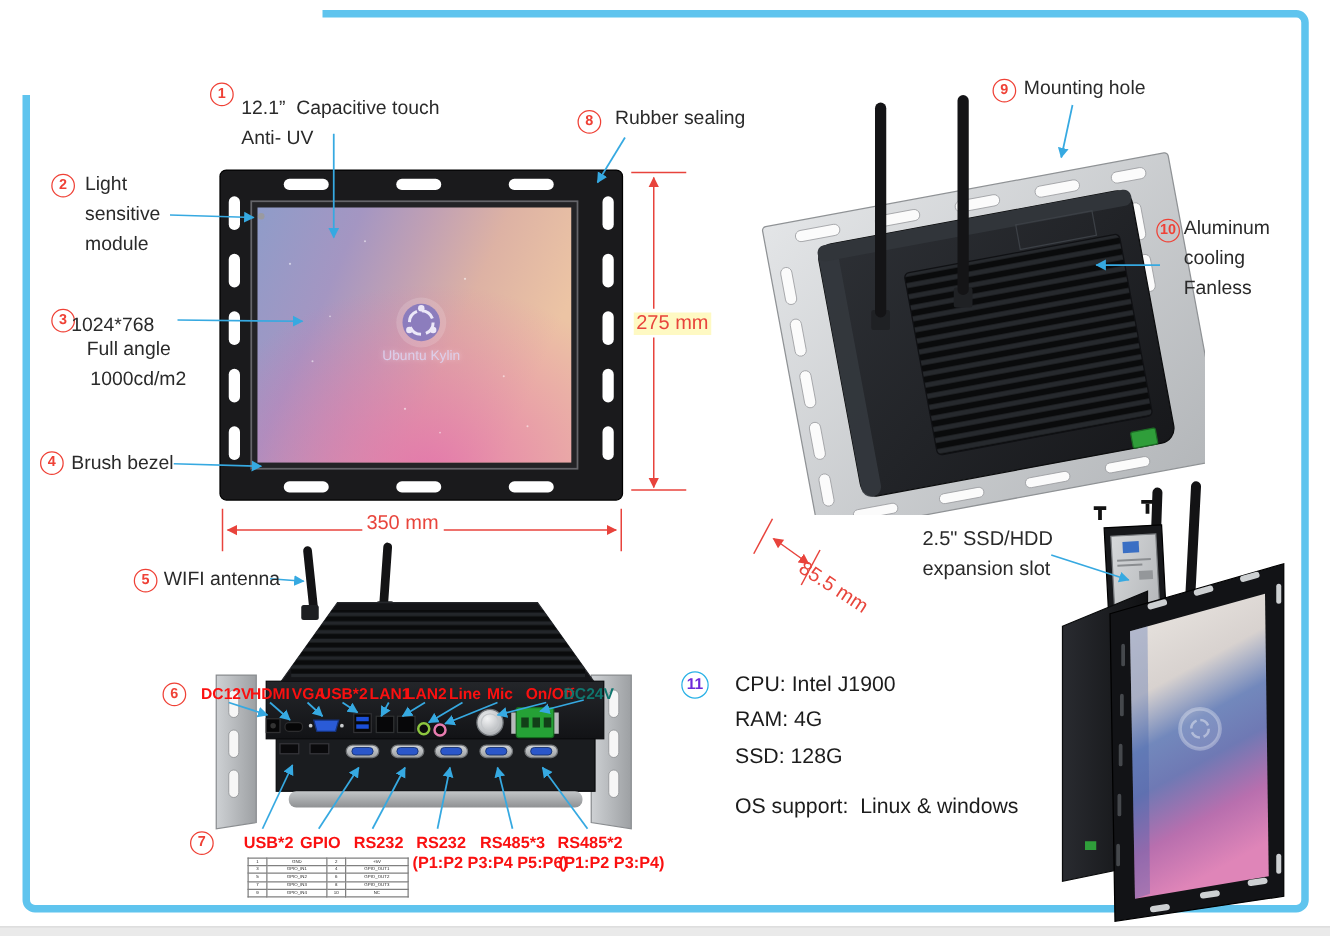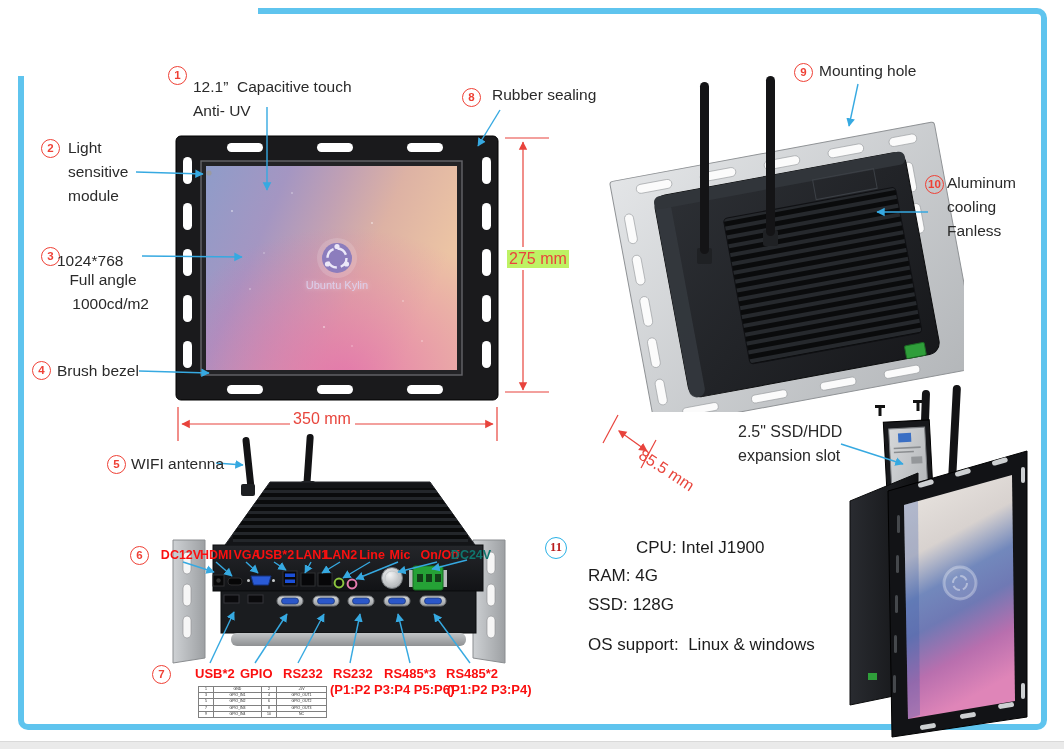--- a/index.html
+++ b/index.html
@@ -427,7 +427,7 @@
   <div class="lbl" style="left:738px;top:422px;font-size:16px;">2.5" SSD/HDD</div>
   <div class="lbl" style="left:738px;top:446px;font-size:16px;">expansion slot</div>
 
-  <div class="dimtxt" style="left:507px;top:250px;background:#bef264;padding:0 2px;">275 mm</div>
+  <div class="dimtxt" style="left:507px;top:250px;background:#fef9c3;padding:0 2px;">275 mm</div>
   <div class="dimtxt" style="left:322px;top:410px;transform:translateX(-50%);background:#fff;padding:0 3px;">350 mm</div>
   <div class="dimtxt" style="left:645px;top:446px;transform:rotate(33deg);transform-origin:left top;">85.5 mm</div>
 

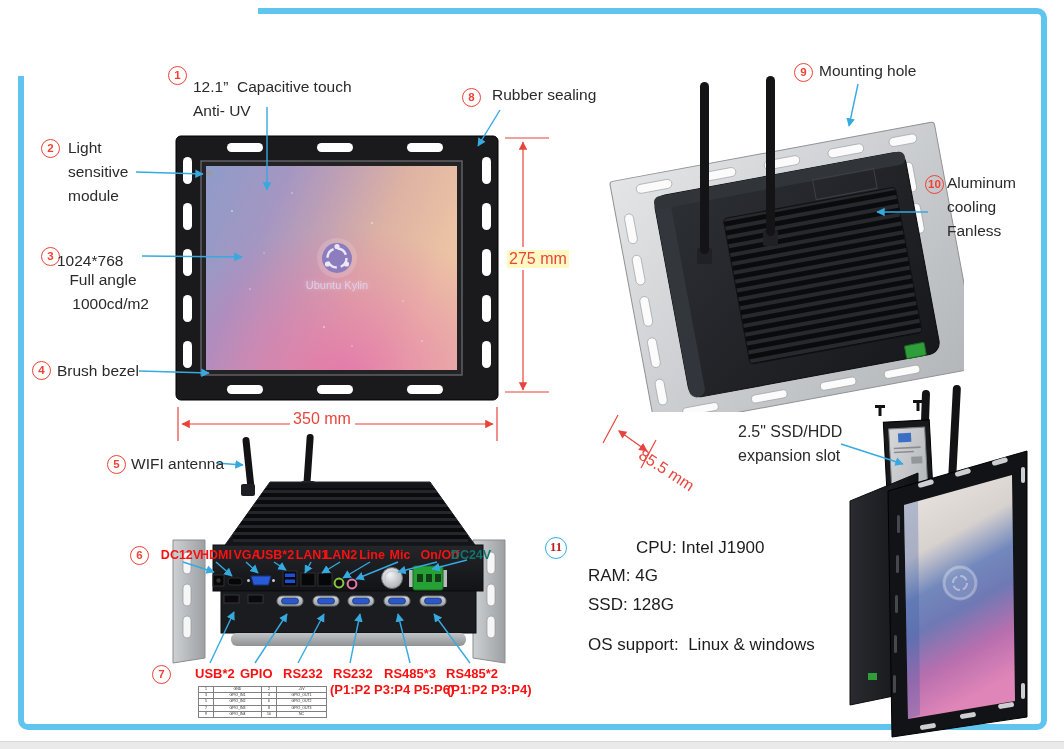--- a/index.html
+++ b/index.html
@@ -20,7 +20,7 @@
   .cnum{position:absolute;width:17px;height:17px;border:1.4px solid #ef4136;border-radius:50%;
         color:#ef4136;font-size:11.5px;font-weight:bold;text-align:center;line-height:16px;z-index:6;}
   .cnum11{position:absolute;width:20px;height:20px;border:1.6px solid #29b1e6;border-radius:50%;
-        color:#b91c1c;font-size:12.5px;font-weight:bold;text-align:center;line-height:19px;z-index:6;font-family:Liberation Serif, serif;}
+        color:#6d28d9;font-size:12.5px;font-weight:bold;text-align:center;line-height:19px;z-index:6;}
   svg.scene{position:absolute;z-index:3;}
   #leads{position:absolute;left:0;top:0;z-index:5;pointer-events:none;}
   #gpio-tbl{position:absolute;left:198px;top:686px;z-index:6;border-collapse:collapse;background:#fff;}

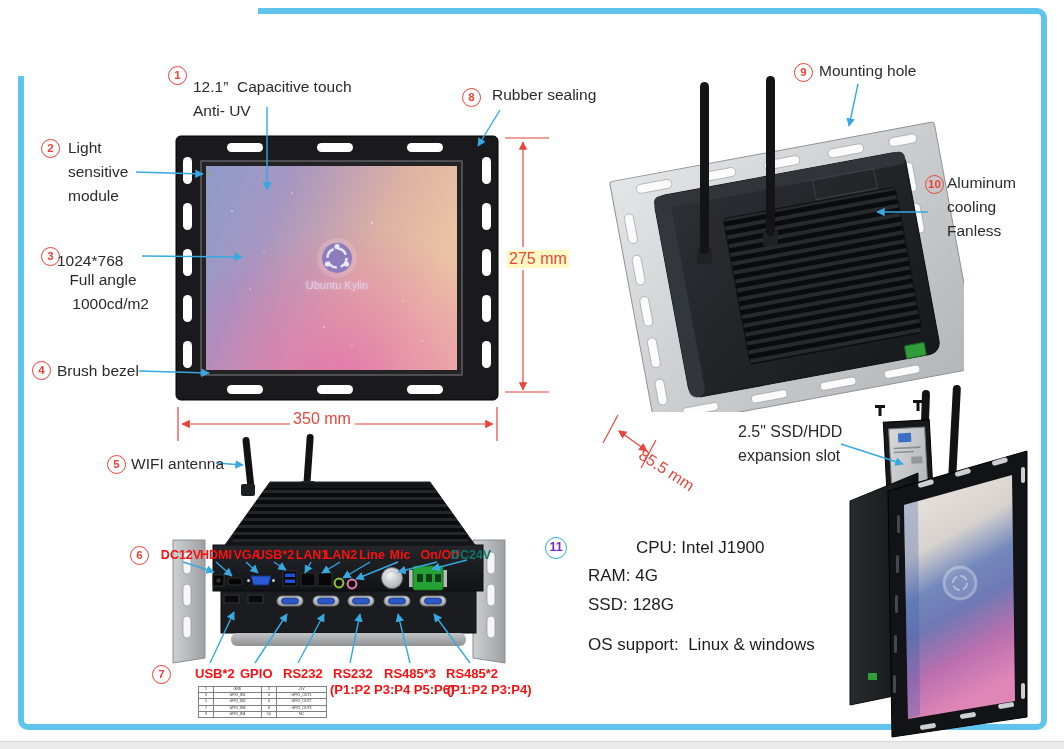--- a/index.html
+++ b/index.html
@@ -487,7 +487,7 @@
     </table>
 
   <span class="cnum11" style="left:545px;top:537px;">11</span>
-  <div class="spec" style="left:588px;top:538px;margin-left:48px;">CPU: Intel J1900</div>
+  <div class="spec" style="left:588px;top:538px;">CPU: Intel J1900</div>
   <div class="spec" style="left:588px;top:566px;">RAM: 4G</div>
   <div class="spec" style="left:588px;top:595px;">SSD: 128G</div>
   <div class="spec" style="left:588px;top:623px;margin-top:12px;">OS support:  Linux &amp; windows</div>

